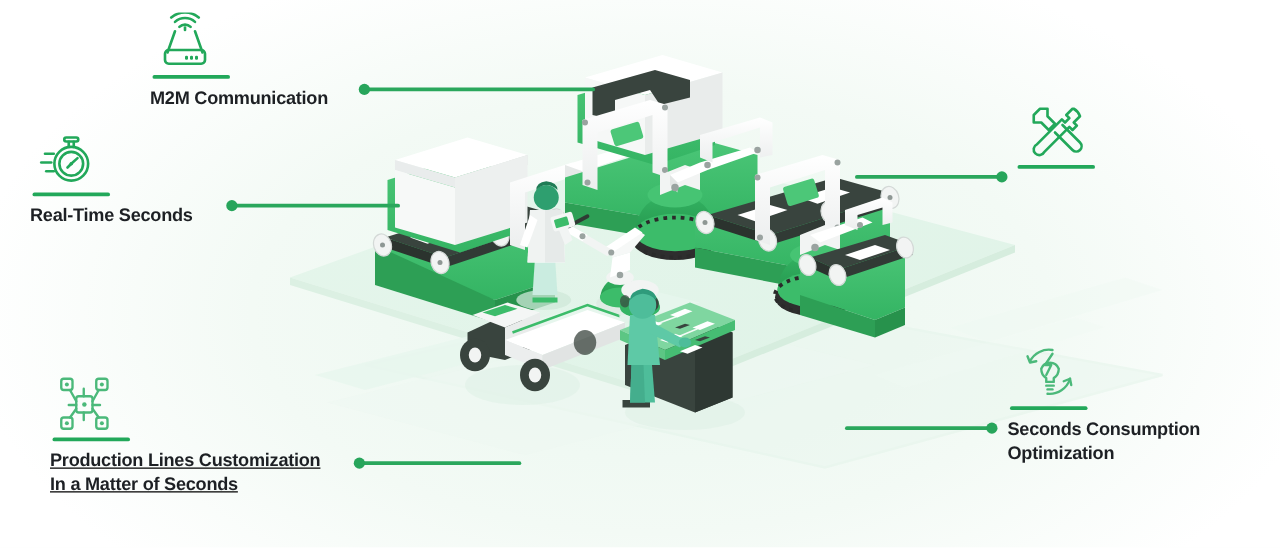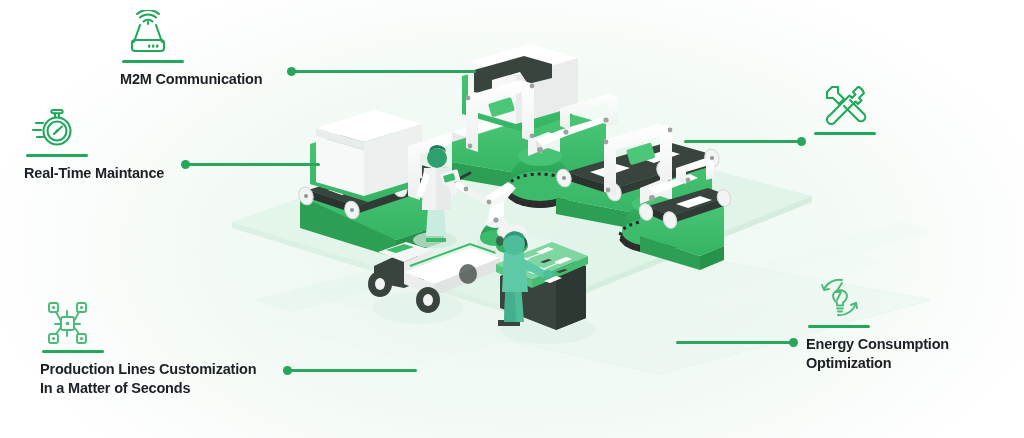--- a/index.html
+++ b/index.html
@@ -378,7 +378,7 @@
         </g>
     </svg>
     <div class="lbl-rule" style="width:62px;"></div>
-    <div class="lbl-text">Real-Time Maintance</div>
+    <div class="lbl-text">Real-Time Seconds</div>
   </div>
 
   <div class="label" style="left:40px;top:300px;">

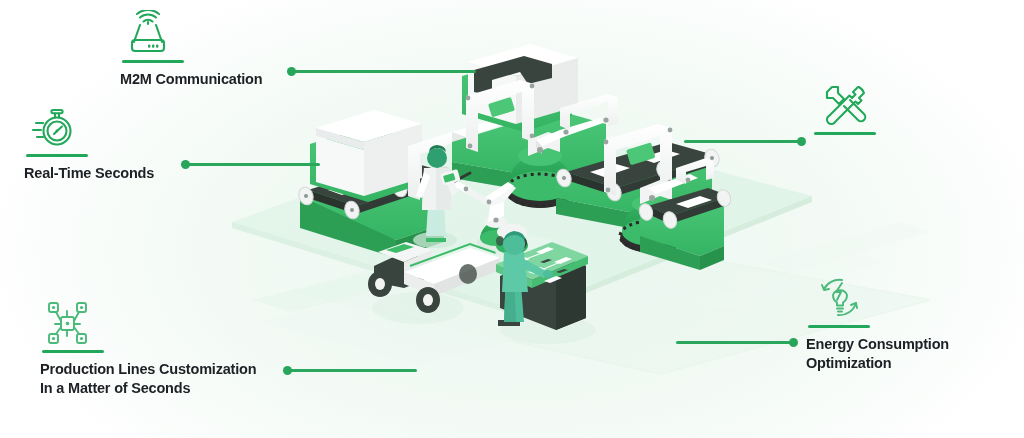--- a/index.html
+++ b/index.html
@@ -436,7 +436,7 @@
       </g>
     </svg>
     <div class="lbl-rule" style="width:62px;"></div>
-    <div class="lbl-text">Energy Consumption
+    <div class="lbl-text">Seconds Consumption
 Optimization</div>
   </div>
 

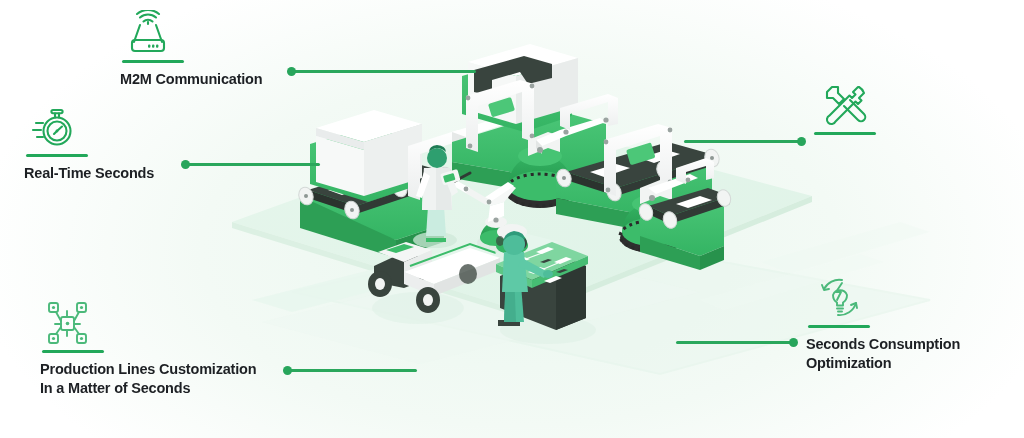--- a/index.html
+++ b/index.html
@@ -381,7 +381,7 @@
     <div class="lbl-text">Real-Time Seconds</div>
   </div>
 
-  <div class="label" style="left:40px;top:300px;">
+  <div class="label" style="left:40px;top:300px;text-decoration:underline;">
     <svg class="lbl-icon" viewBox="0 0 56 46">
       <g fill="none" stroke="#4bb97a" stroke-width="1.9" stroke-linecap="round" stroke-linejoin="round">
         <rect x="21" y="17" width="13" height="13" rx="2"></rect>

